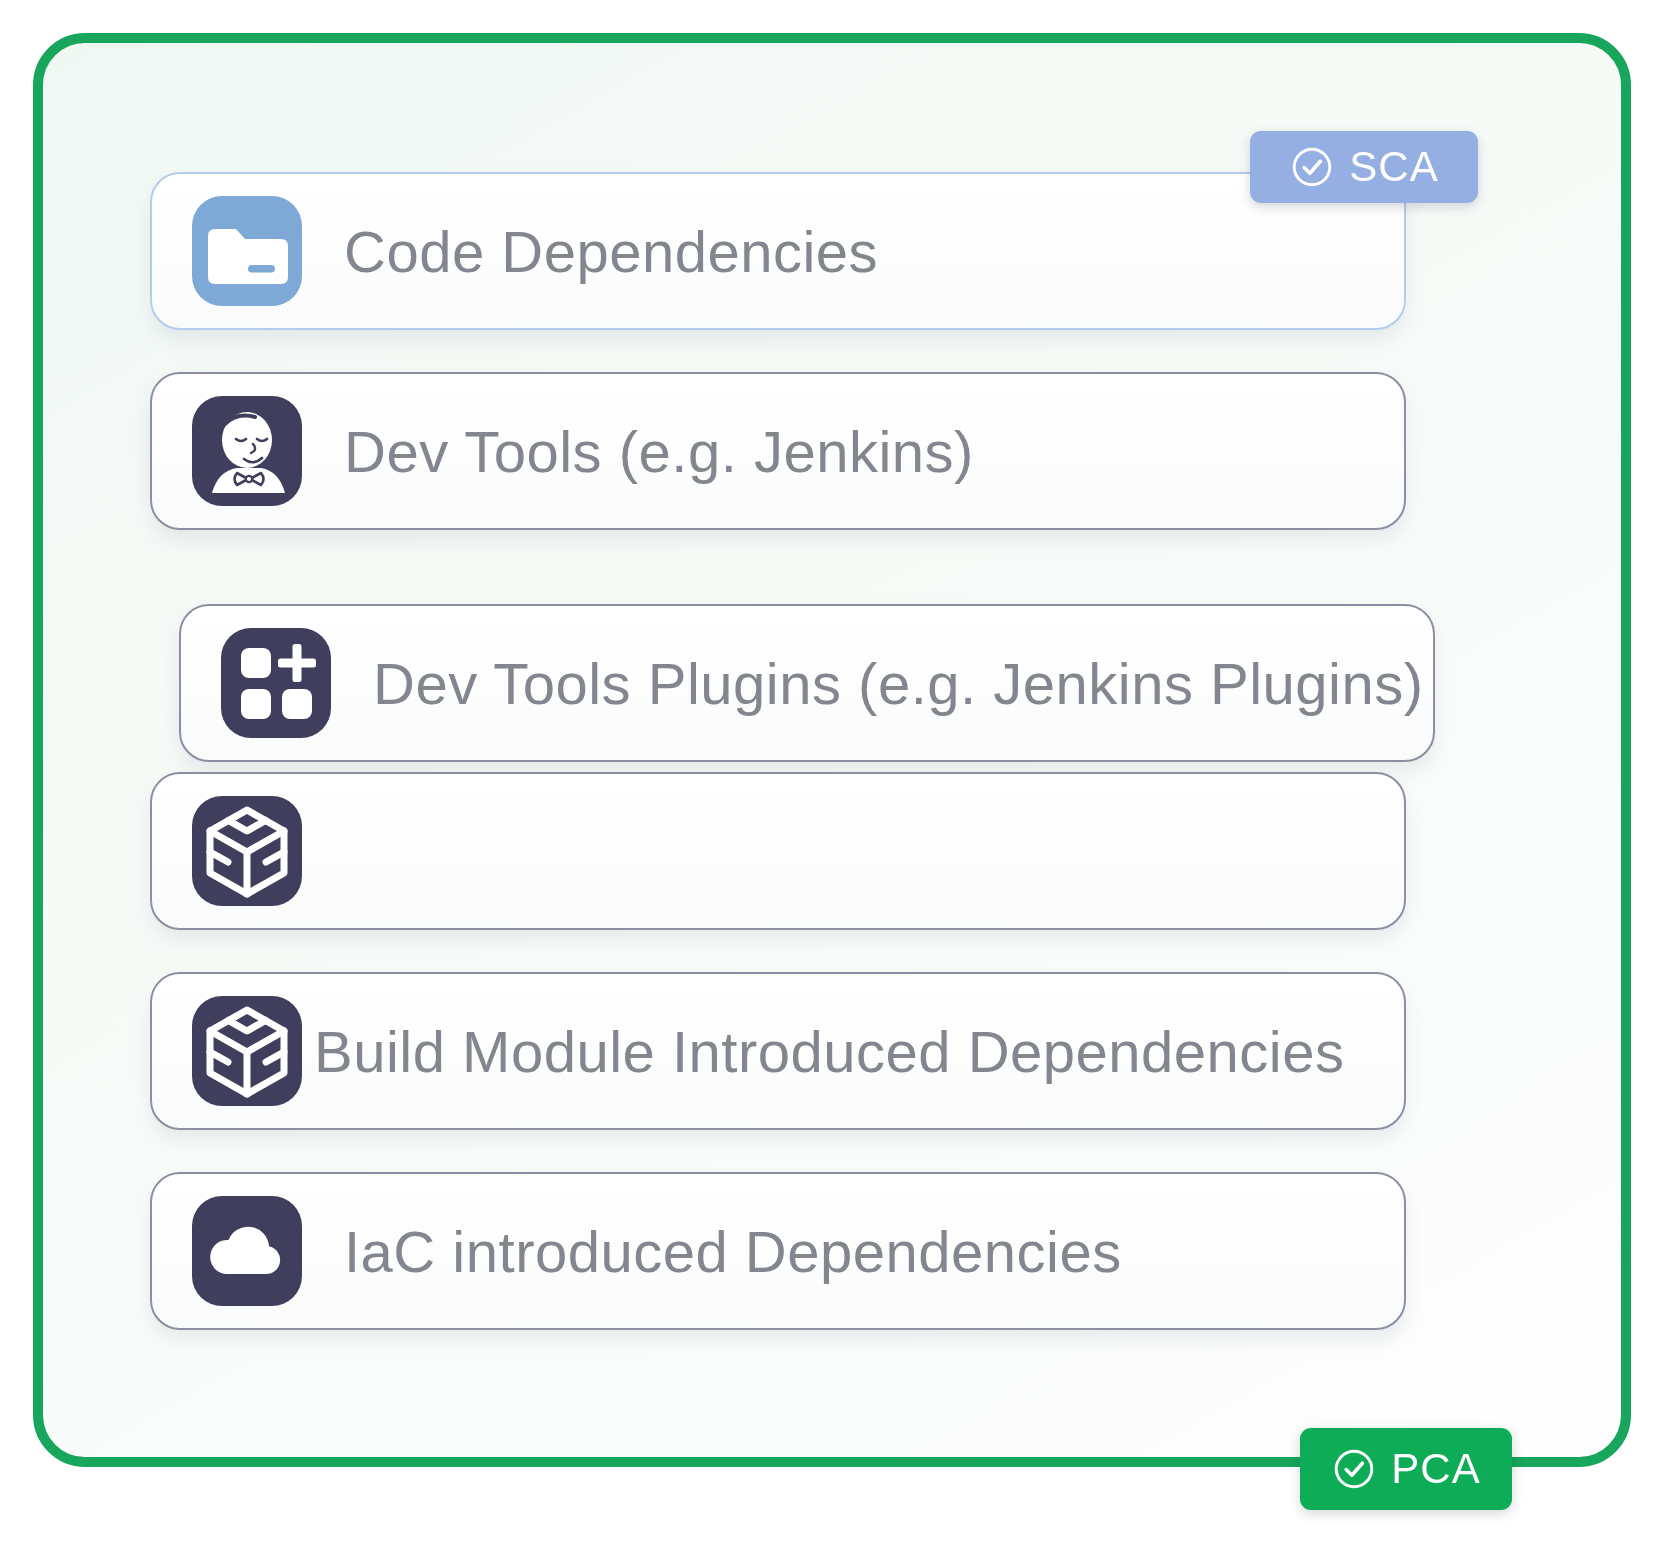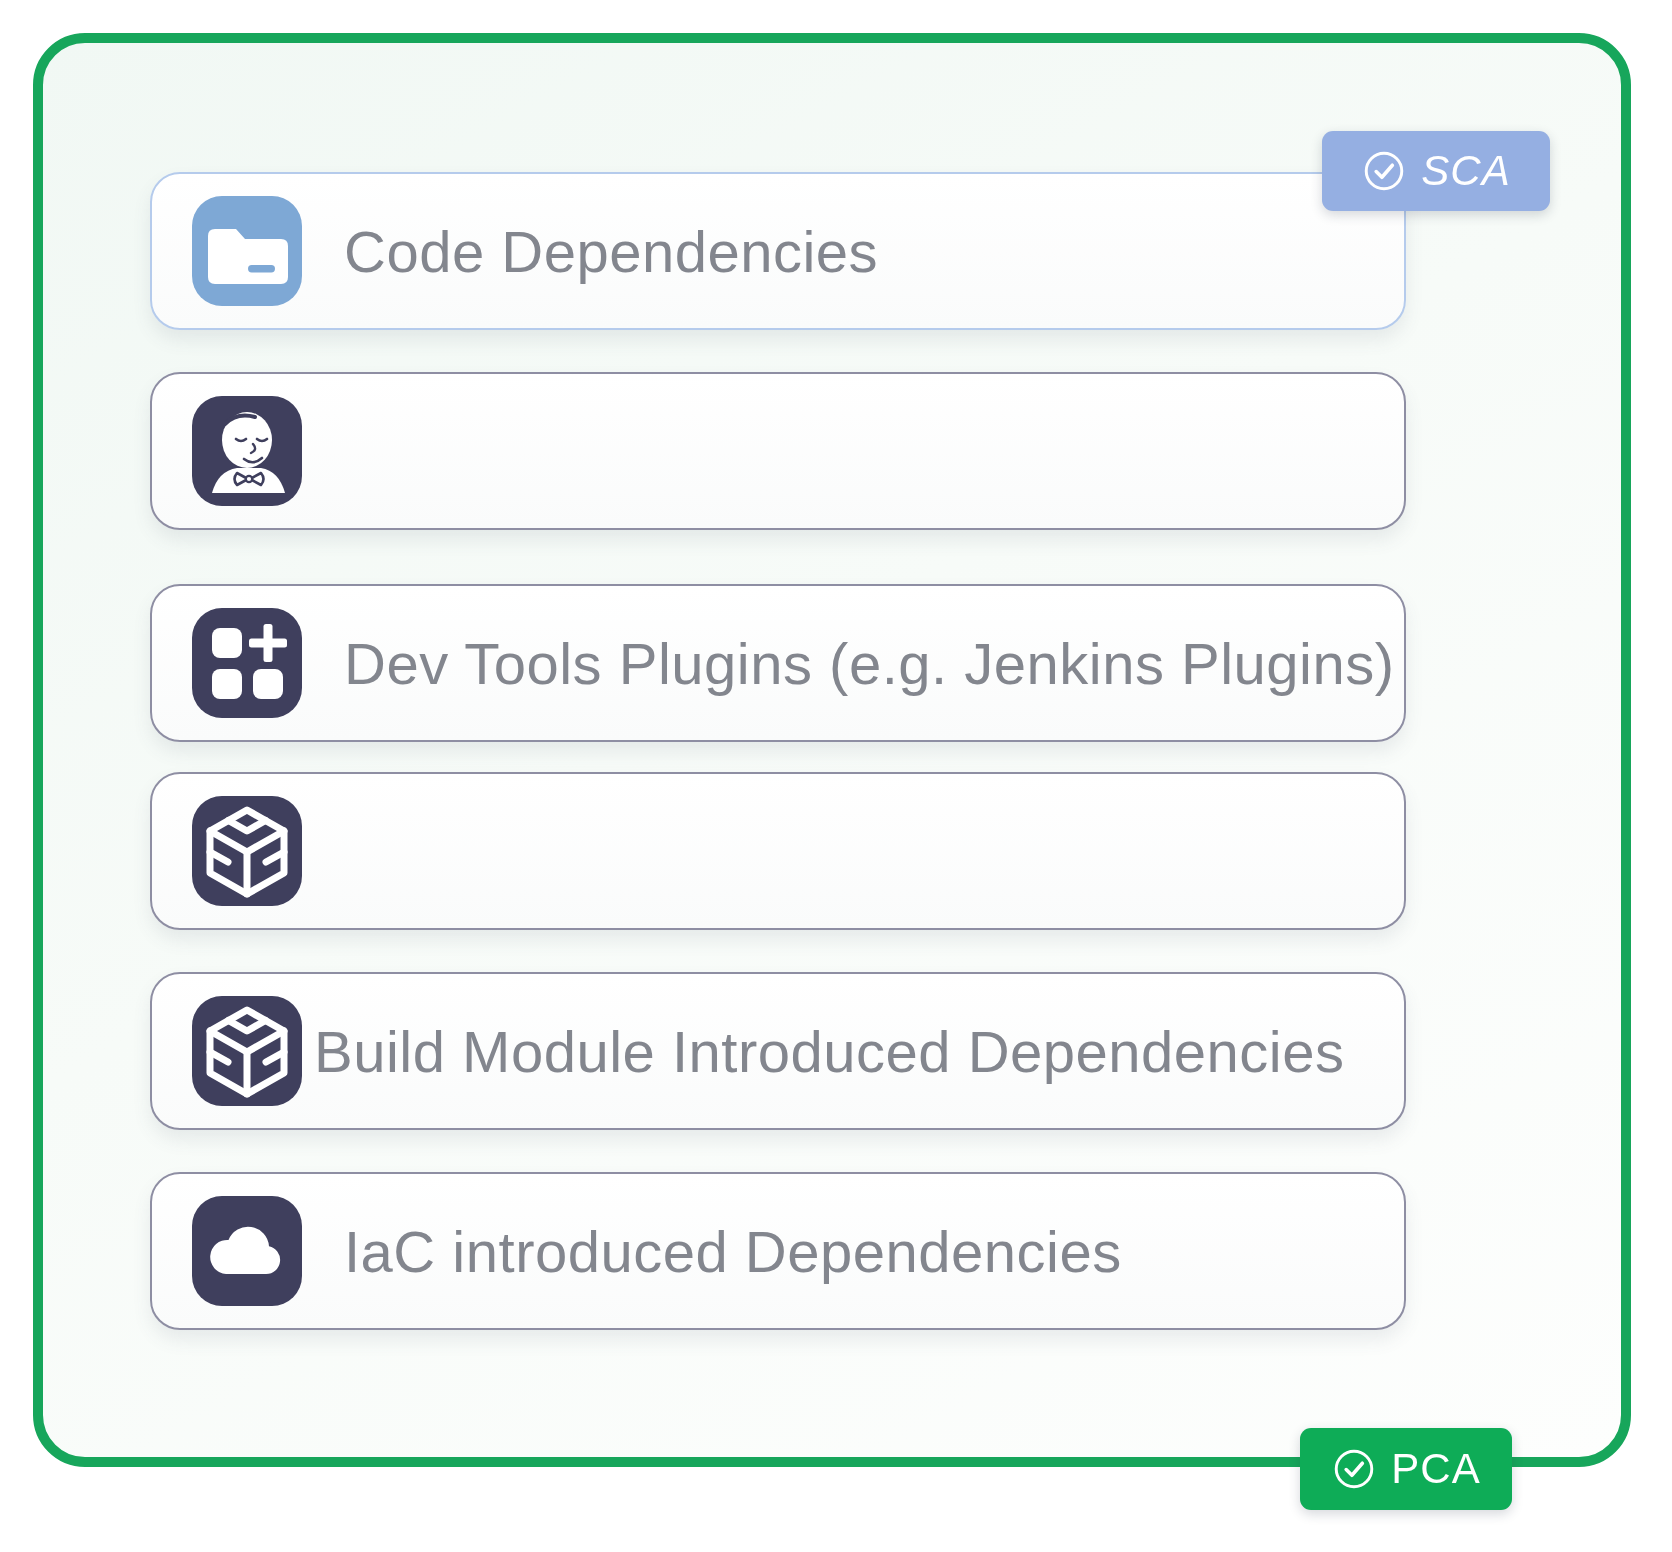--- a/index.html
+++ b/index.html
@@ -65,9 +65,8 @@
   .badge .badge-icon{display:flex;}
   .badge .badge-icon svg{width:46px;height:46px;display:block;}
   .badge.sca{
-    left:1322px;top:131px;width:228px;height:80px;
+    left:1250px;top:131px;width:228px;height:72px;
     background:var(--sca-badge-blue,#95AFE2);
-    font-style:italic;
   }
   .badge.pca{
     left:1300px;top:1428px;width:212px;height:82px;

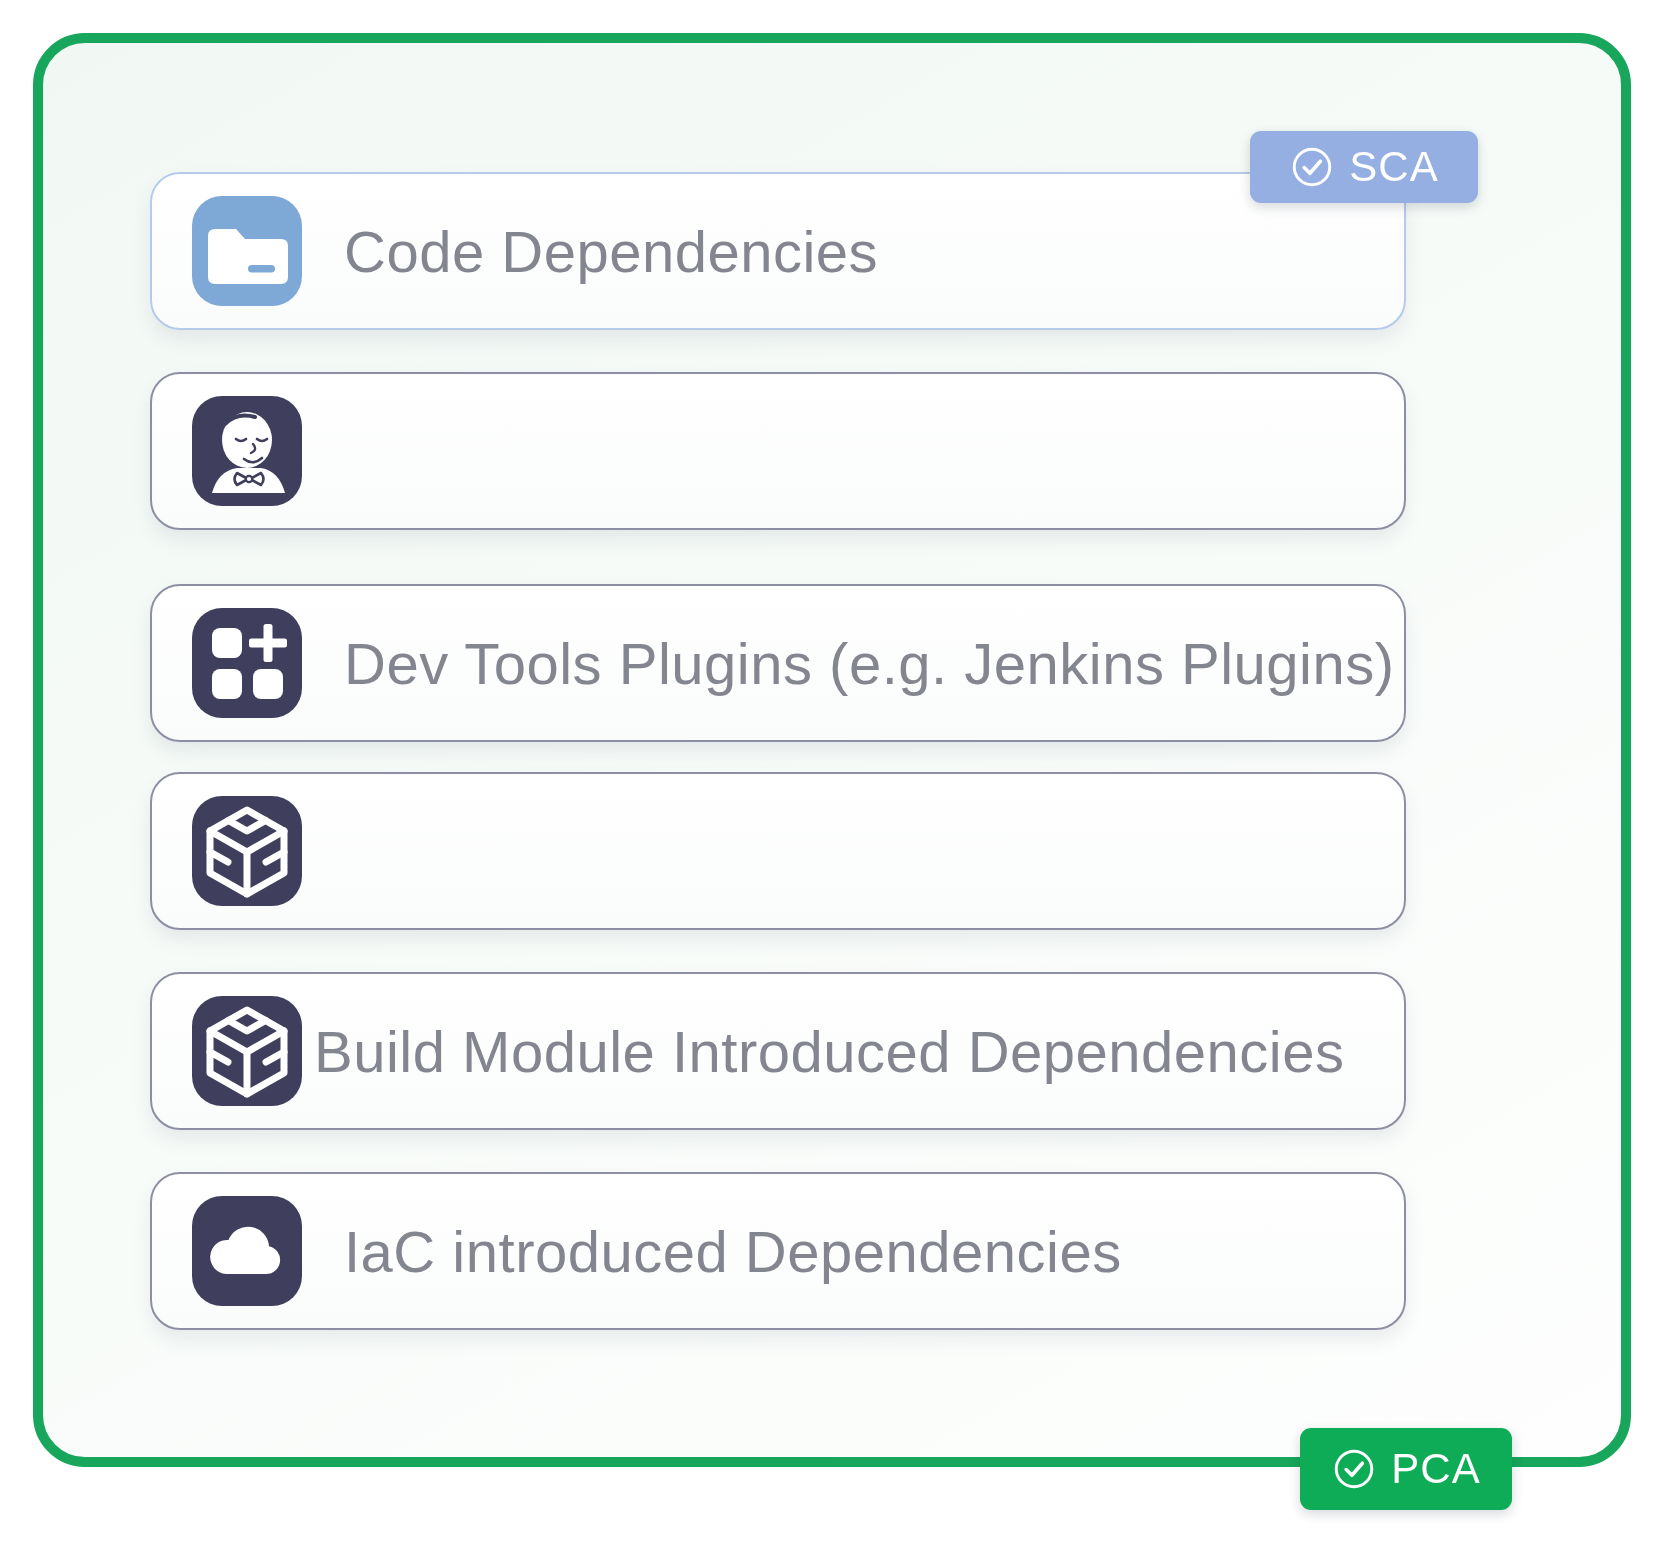--- a/index.html
+++ b/index.html
@@ -103,6 +103,7 @@
             <circle cx="57" cy="83" r="3.2" fill="#fff" stroke="var(--icon-navy,#3F3F5D)" stroke-width="2.2"></circle>
           </svg>
         </span>
+    <span class="row-label">Dev Tools (e.g. Jenkins)</span>
   </div>
       <div class="row" style="top: 584px;">
     <span class="icon-box">

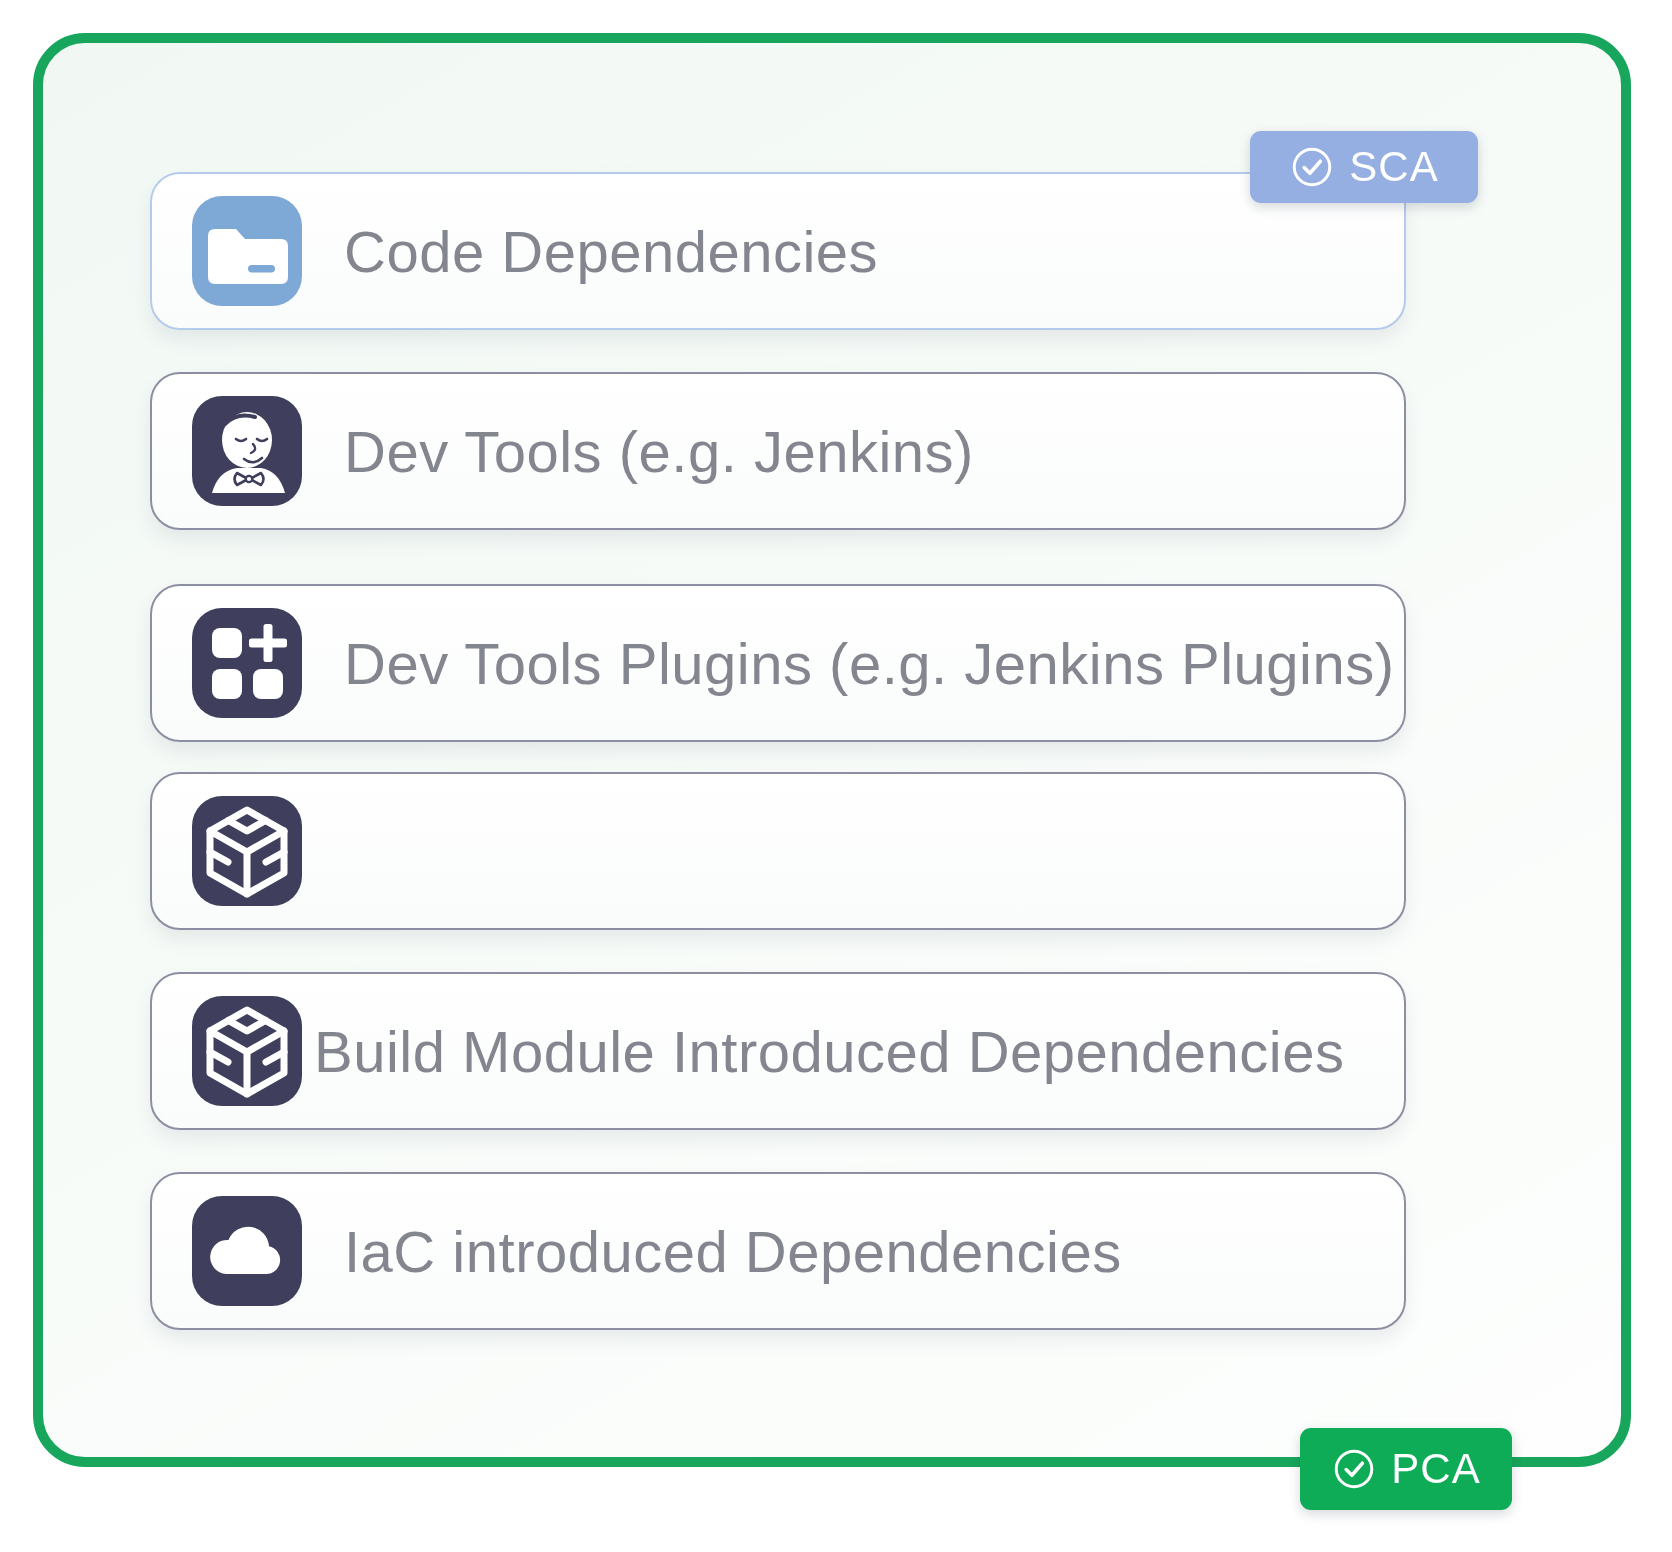--- a/index.html
+++ b/index.html
@@ -105,7 +105,7 @@
         </span>
     <span class="row-label">Dev Tools (e.g. Jenkins)</span>
   </div>
-      <div class="row" style="top: 584px;">
+      <div class="row" style="top: 604px; margin-left: 29px;">
     <span class="icon-box">
           <svg viewBox="0 0 110 110">
             <rect x="20" y="20" width="30" height="30" rx="8" fill="#fff"></rect>

